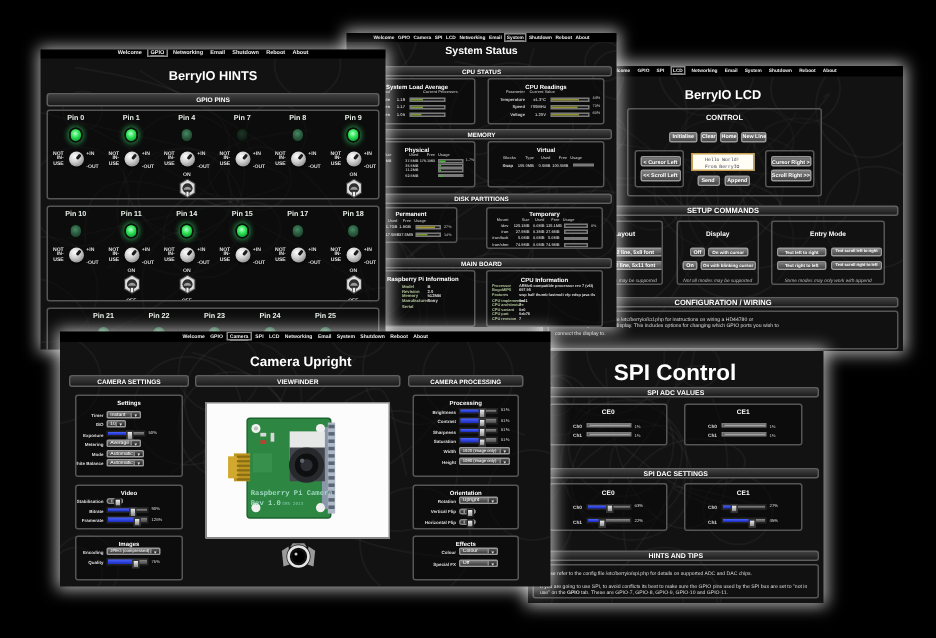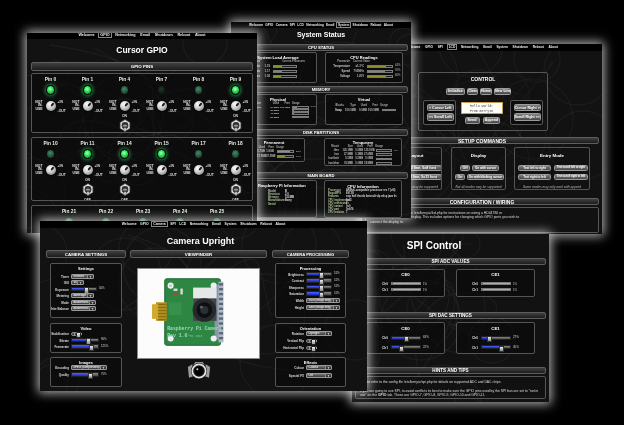--- a/index.html
+++ b/index.html
@@ -310,7 +310,7 @@
         </g>
       </svg>
       <div style="position:absolute;left:0;right:0;top:0px;height:5.5px;background:#000;color:#eee;font-size:3.7px;font-weight:bold;line-height:5.5px;text-align:center;white-space:nowrap"><span style="margin:0 2.4px">Welcome</span><span style="margin:0 2.4px;padding:0 1px;outline:0.5px solid #888;text-decoration:underline">GPIO</span><span style="margin:0 2.4px">Networking</span><span style="margin:0 2.4px">Email</span><span style="margin:0 2.4px">Shutdown</span><span style="margin:0 2.4px">Reboot</span><span style="margin:0 2.4px">About</span></div>
-      <div style="position:absolute;left:0;right:0;top:12px;color:#fff;font-size:8.5px;font-weight:bold;text-align:center;white-space:nowrap">Cursor GPIO</div>
+      <div style="position:absolute;left:0;right:0;top:12px;color:#fff;font-size:8.5px;font-weight:bold;text-align:center;white-space:nowrap">BerryIO HINTS</div>
       <div style="position:absolute;left:4px;top:29px;width:222px;height:8.5px;background:linear-gradient(#404040,#1c1c1c);border:1px solid #5e5e5e;border-radius:2px;box-sizing:border-box;color:#fff;font-size:4.4px;font-weight:bold;line-height:7.5px;text-align:center">GPIO PINS</div>
       <div style="position:absolute;left:4px;top:40px;width:222px;height:60px;background:rgba(8,8,8,0.55);border:1px solid #555;border-radius:2px;box-sizing:border-box;overflow:hidden">
         <div style="position:absolute;left:0.5px;top:3px;width:36px;text-align:center;color:#e8efe8;font-size:4.8px;font-weight:bold;white-space:nowrap">Pin 0</div>

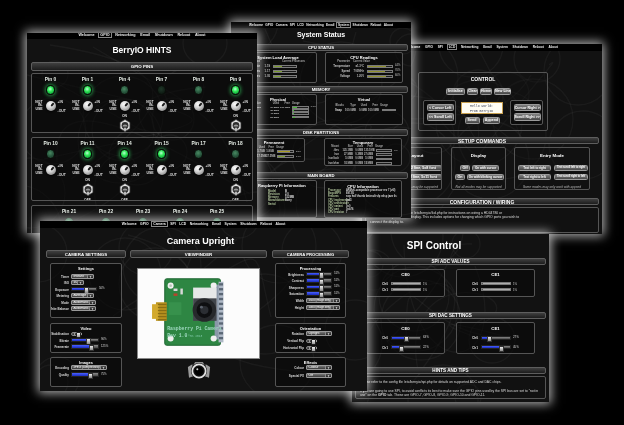--- a/index.html
+++ b/index.html
@@ -32,6 +32,7 @@
         </g>
       </svg>
       <div style="position:absolute;left:0;right:0;top:0px;height:6.5px;background:#000;color:#eee;font-size:3.2px;font-weight:bold;line-height:6.5px;text-align:center;white-space:nowrap"><span style="margin:0 2.4px">Welcome</span><span style="margin:0 2.4px">GPIO</span><span style="margin:0 2.4px">SPI</span><span style="margin:0 2.4px;padding:0 1px;outline:0.5px solid #888;text-decoration:underline">LCD</span><span style="margin:0 2.4px">Networking</span><span style="margin:0 2.4px">Email</span><span style="margin:0 2.4px">System</span><span style="margin:0 2.4px">Shutdown</span><span style="margin:0 2.4px">Reboot</span><span style="margin:0 2.4px">About</span></div>
+      <div style="position:absolute;left:0;right:0;top:13.5px;color:#fff;font-size:8.5px;font-weight:bold;text-align:center;white-space:nowrap">BerryIO LCD</div>
       <div style="position:absolute;left:56px;top:28px;width:130px;height:59px;background:rgba(18,18,18,0.4);border:1px solid #555;border-radius:2px;box-sizing:border-box;overflow:hidden">
         <div style="position:absolute;left:0;right:0;top:2.5px;text-align:center;color:#fff;font-size:5px;font-weight:bold;white-space:nowrap">CONTROL</div>
         <div style="position:absolute;left:27px;top:15px;width:19px;height:7px;box-sizing:border-box;background:linear-gradient(#808080,#474747);border:1px solid #9a9a9a;border-radius:1.5px;color:#fff;font-size:3.6px;font-weight:bold;line-height:5.5px;text-align:center;white-space:nowrap">Initialise</div>

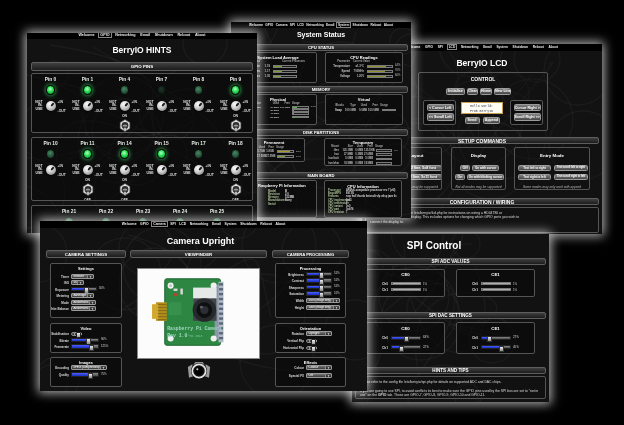--- a/index.html
+++ b/index.html
@@ -504,7 +504,7 @@
           <path d="M123 32 C 166 140 55 161 52 11"></path>
         </g>
       </svg>
-      <div style="position:absolute;left:82px;transform:translateX(-50%);top:5.5px;color:#fff;font-size:10px;font-weight:bold;text-align:center;white-space:nowrap">SPI Control</div>
+      <div style="position:absolute;left:98px;transform:translateX(-50%);top:5.5px;color:#fff;font-size:15px;font-weight:bold;text-align:center;white-space:nowrap">SPI Control</div>
       <div style="position:absolute;left:3px;top:23.5px;width:191px;height:7px;background:linear-gradient(#404040,#1c1c1c);border:1px solid #5e5e5e;border-radius:2px;box-sizing:border-box;color:#fff;font-size:4.6px;font-weight:bold;line-height:6px;text-align:center">SPI ADC VALUES</div>
       <div style="position:absolute;left:14px;top:35px;width:79px;height:28px;background:rgba(8,8,8,0.55);border:1px solid #555;border-radius:2px;box-sizing:border-box;overflow:hidden">
         <div style="position:absolute;left:0;right:0;top:2px;text-align:center;color:#fff;font-size:4.4px;font-weight:bold;white-space:nowrap">CE0</div>

